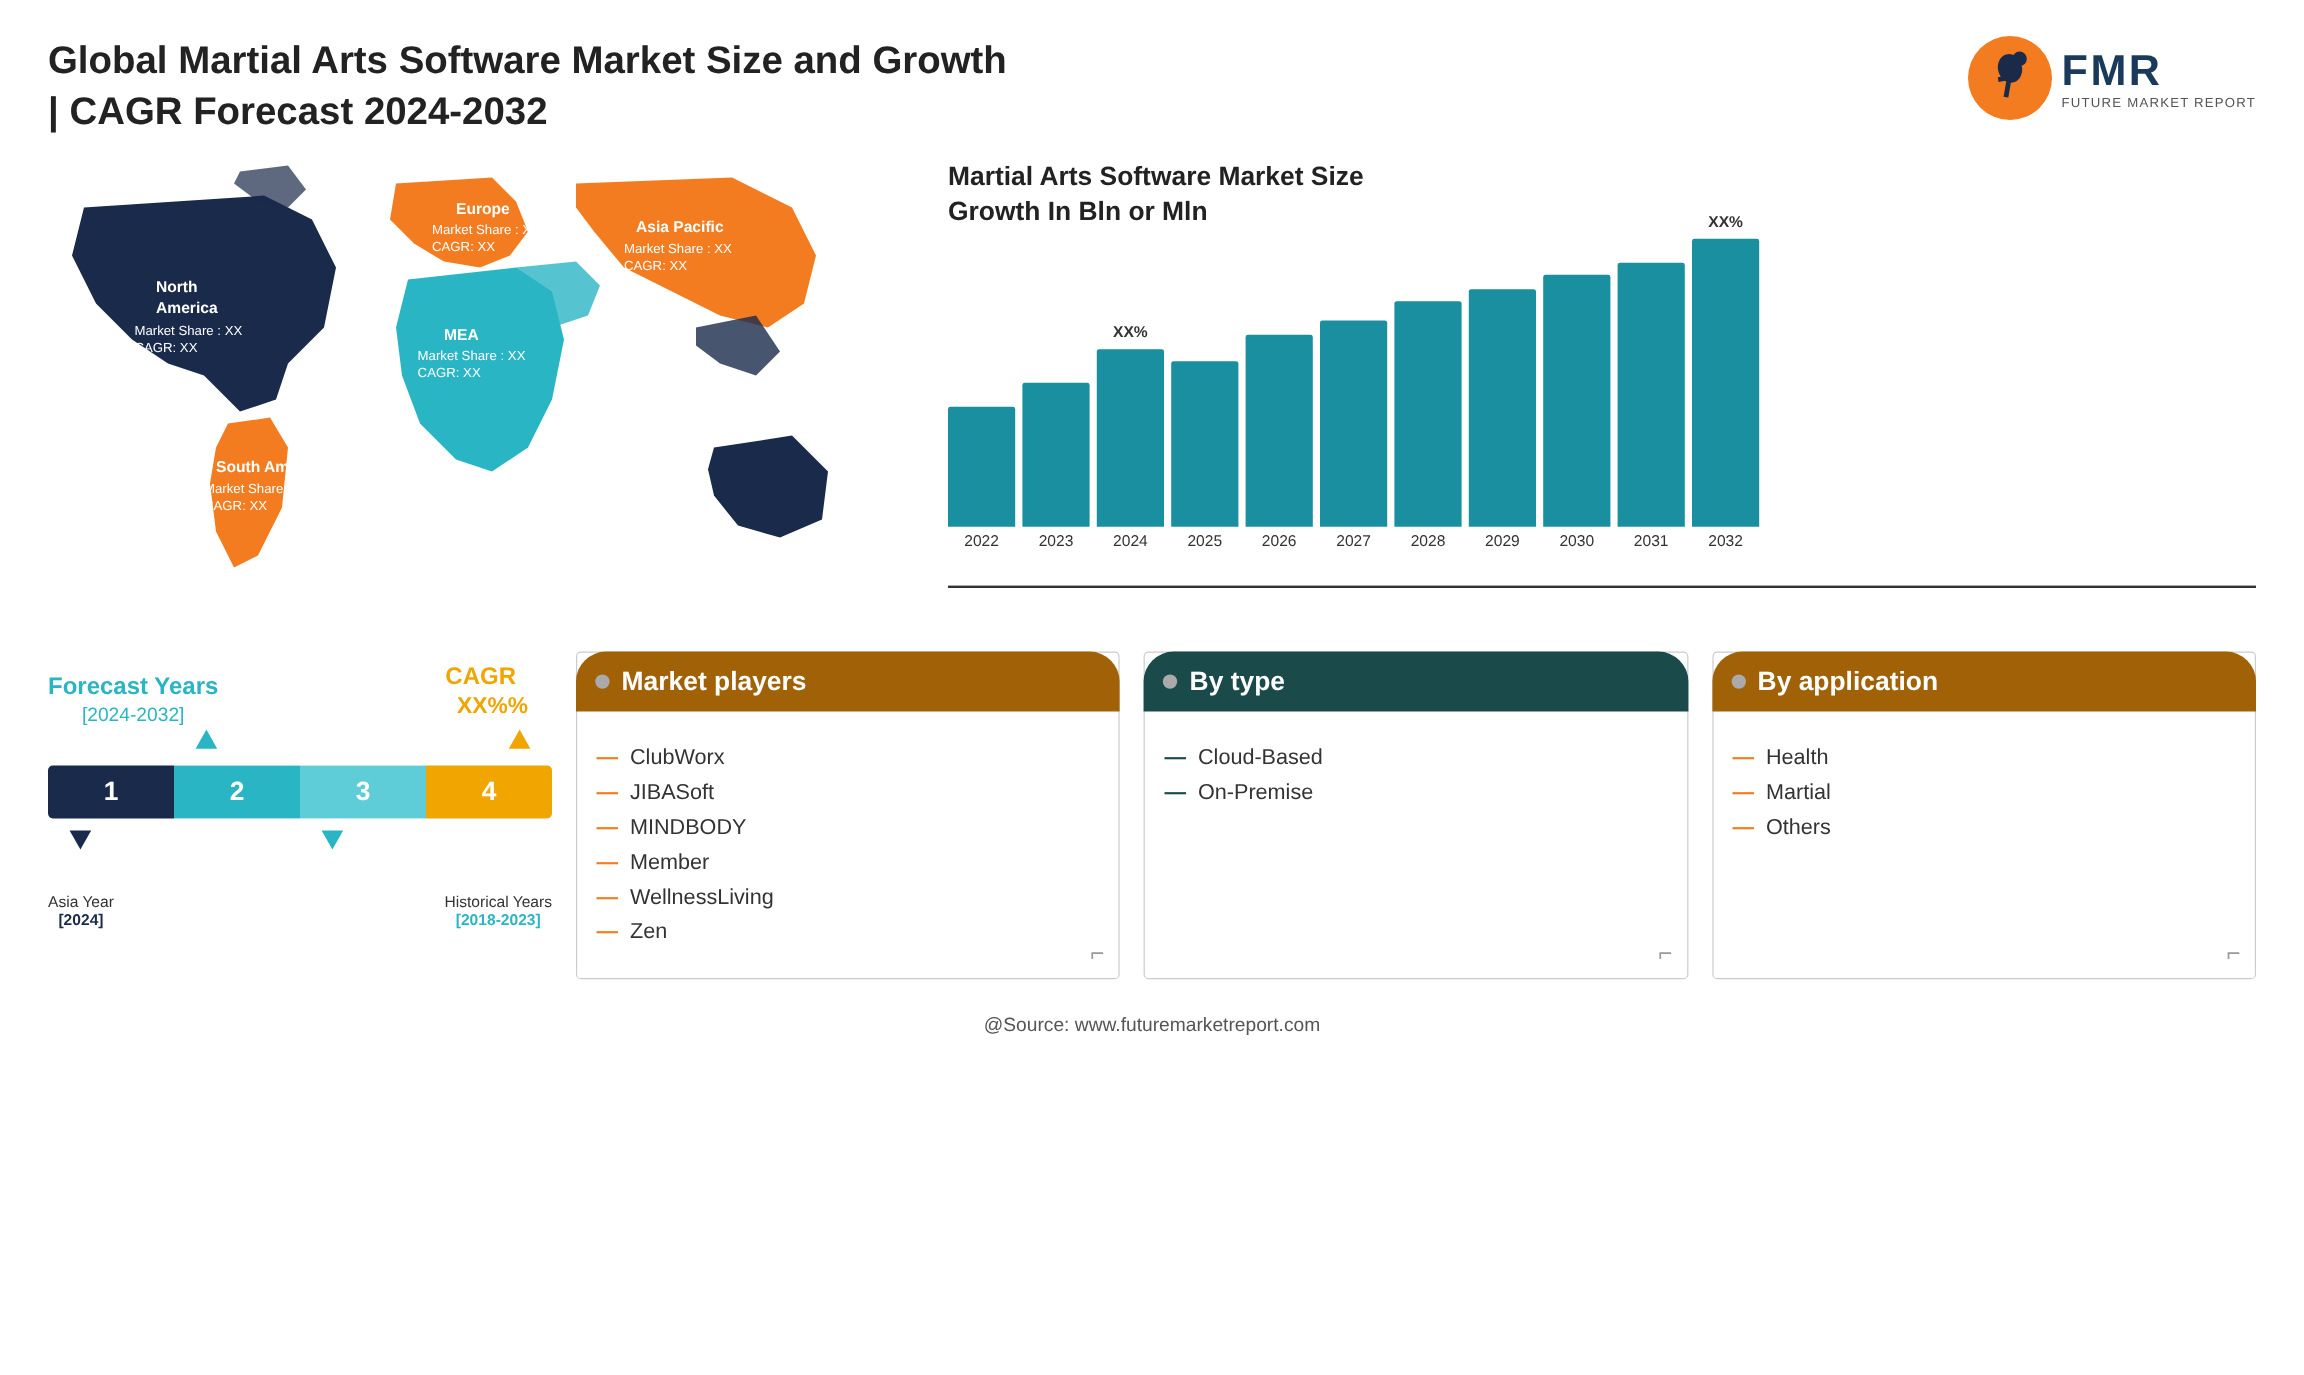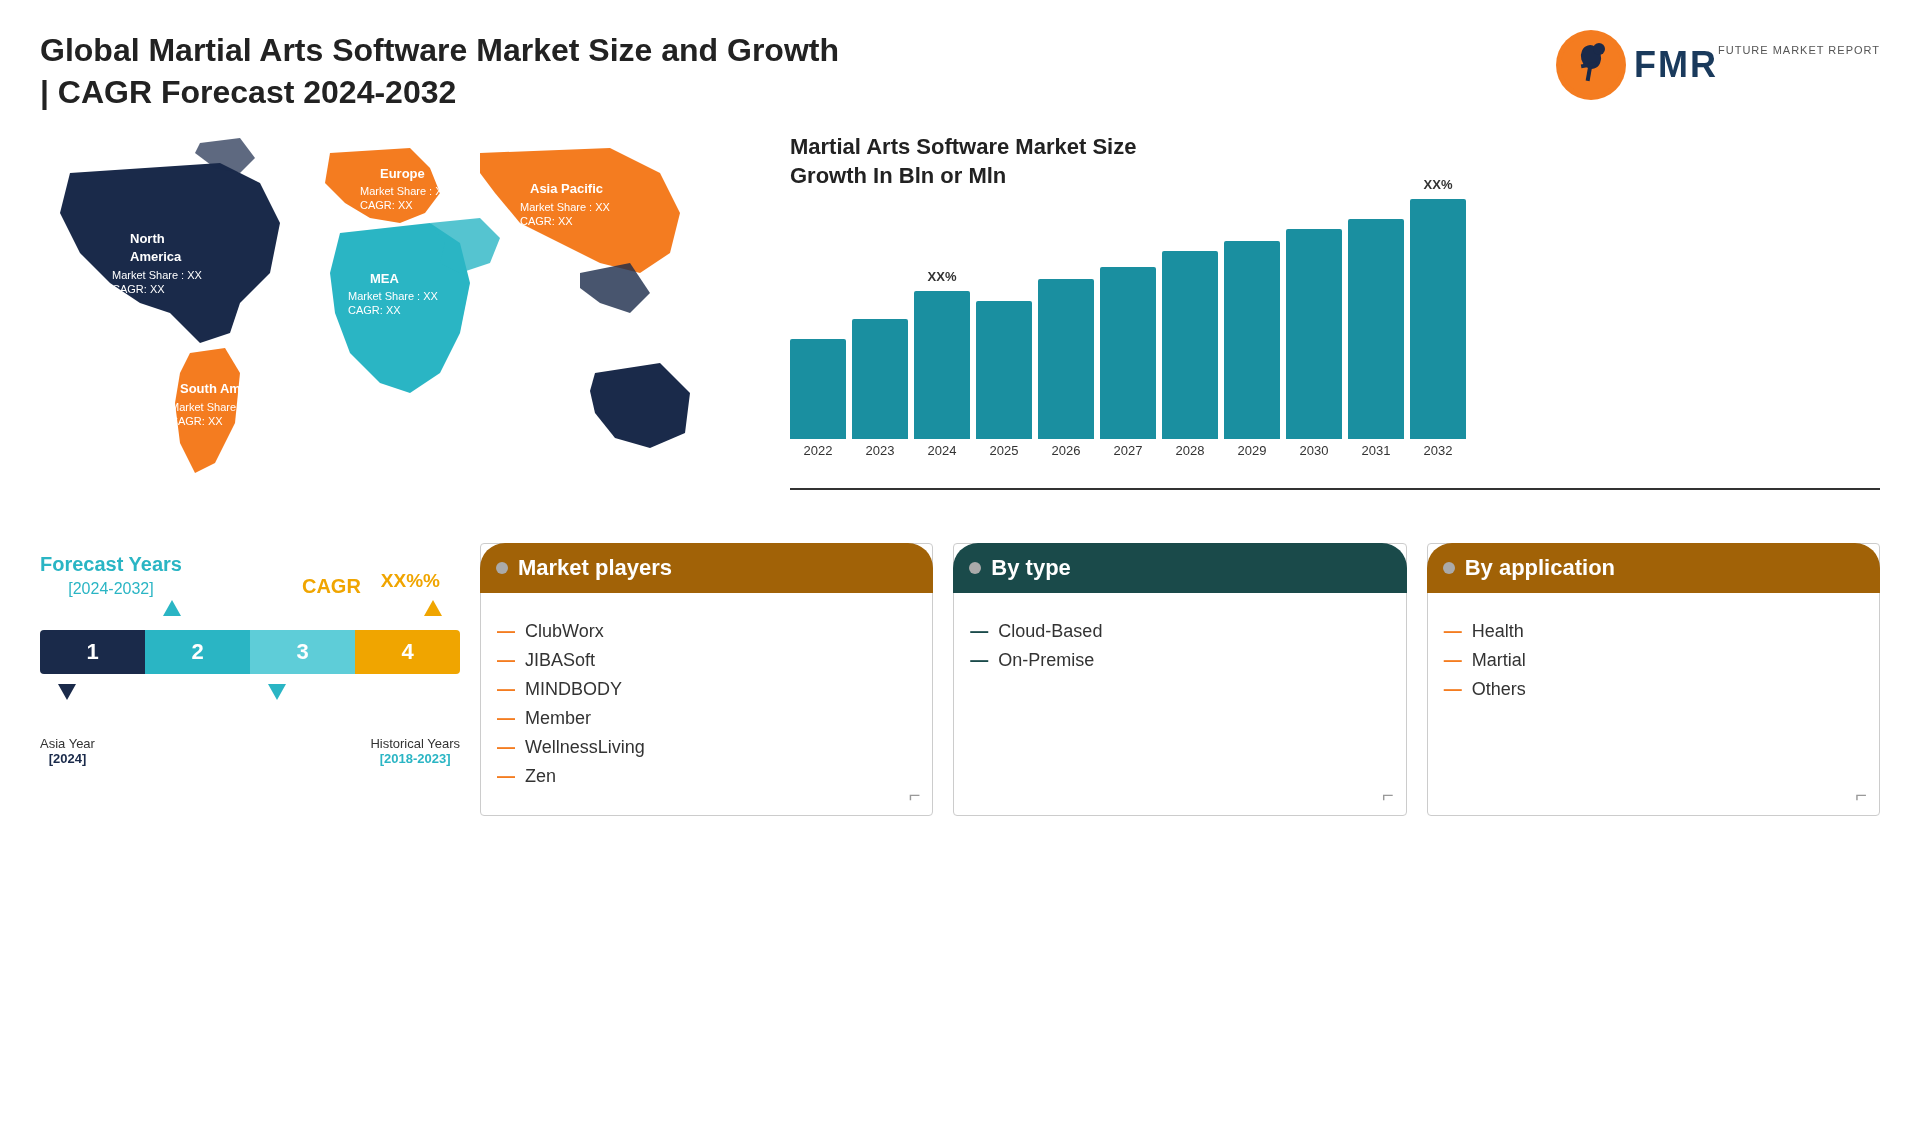--- a/index.html
+++ b/index.html
@@ -48,7 +48,7 @@
     }
     .logo-text {
       display: flex;
-      flex-direction: row;
+      flex-direction: column;
       align-items: flex-start;
     }
     .logo-fmr {

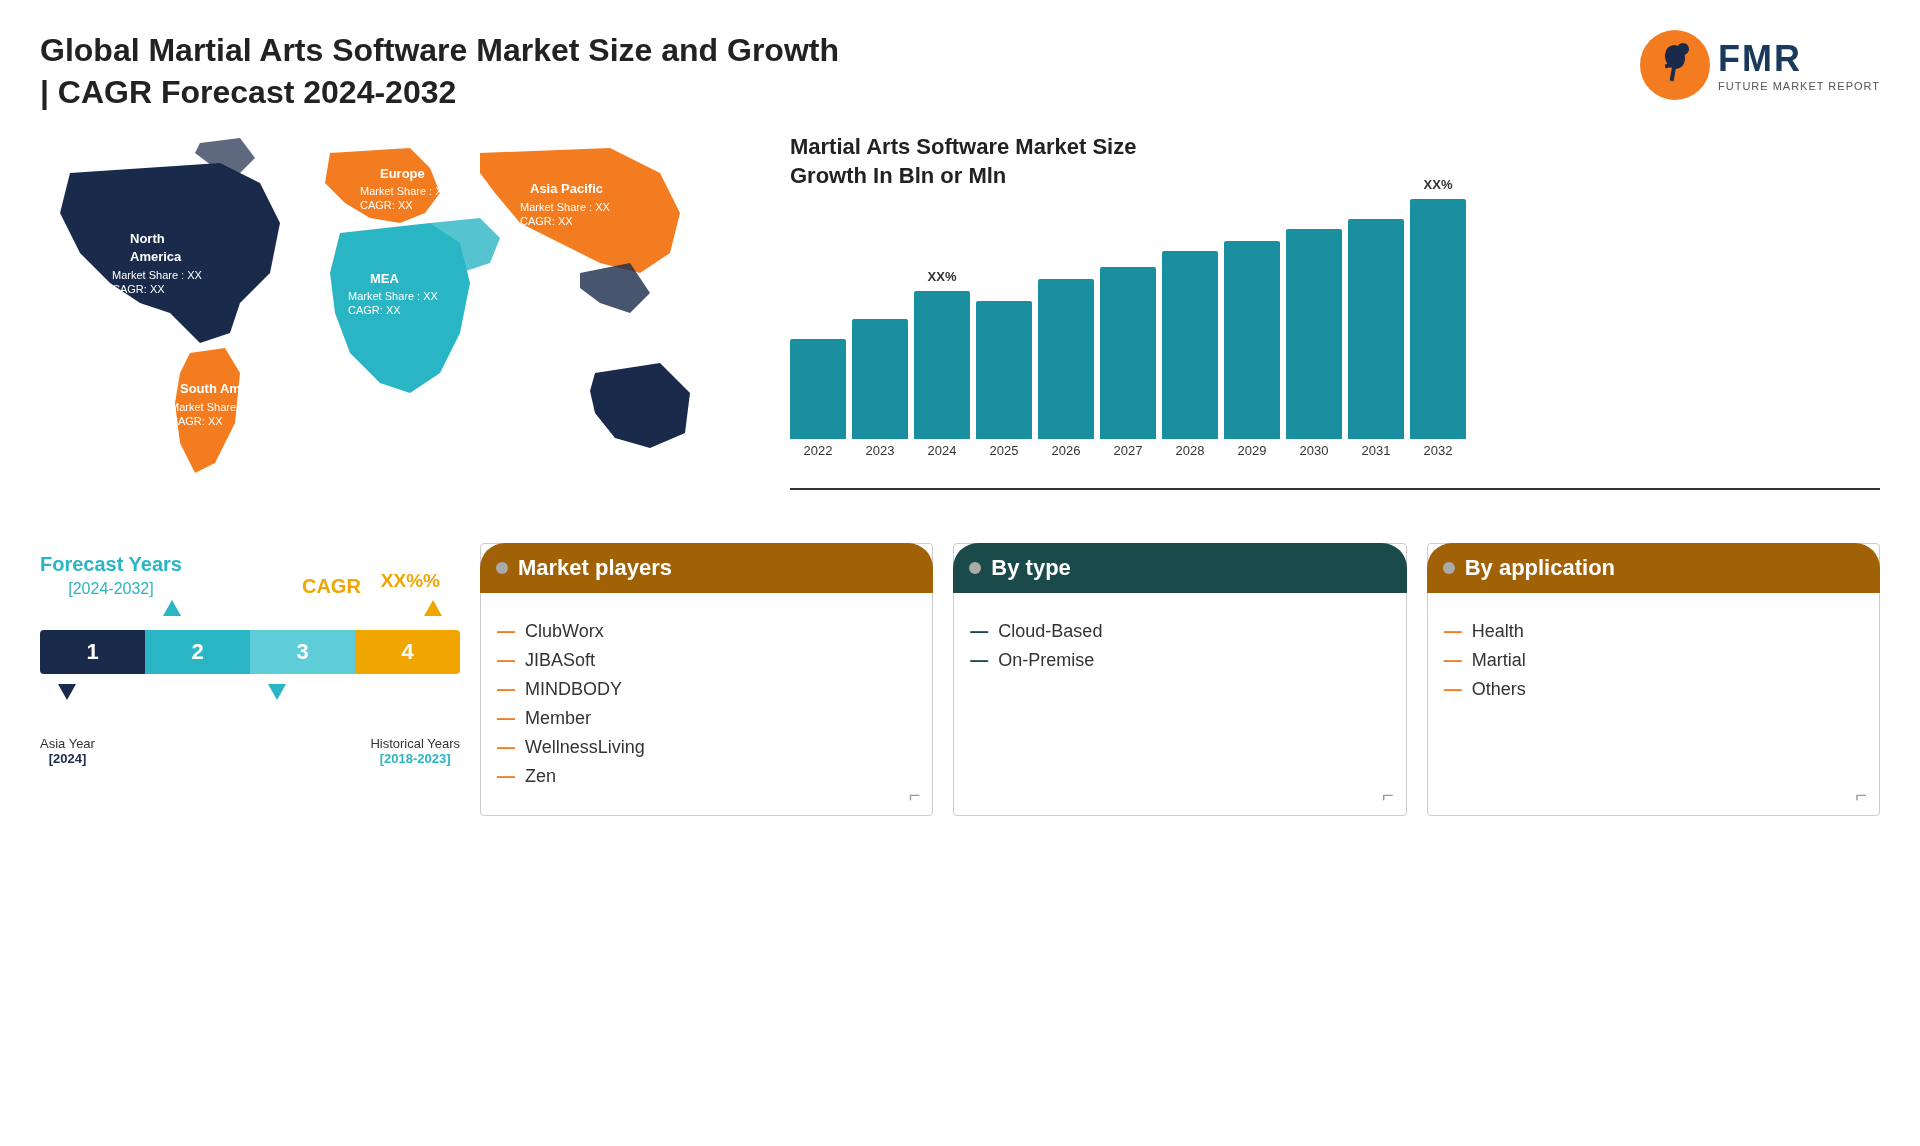--- a/index.html
+++ b/index.html
@@ -317,7 +317,7 @@
     }
     .cagr-col {
       display: flex;
-      flex-direction: row;
+      flex-direction: column;
       align-items: flex-end;
       padding-right: 10px;
     }

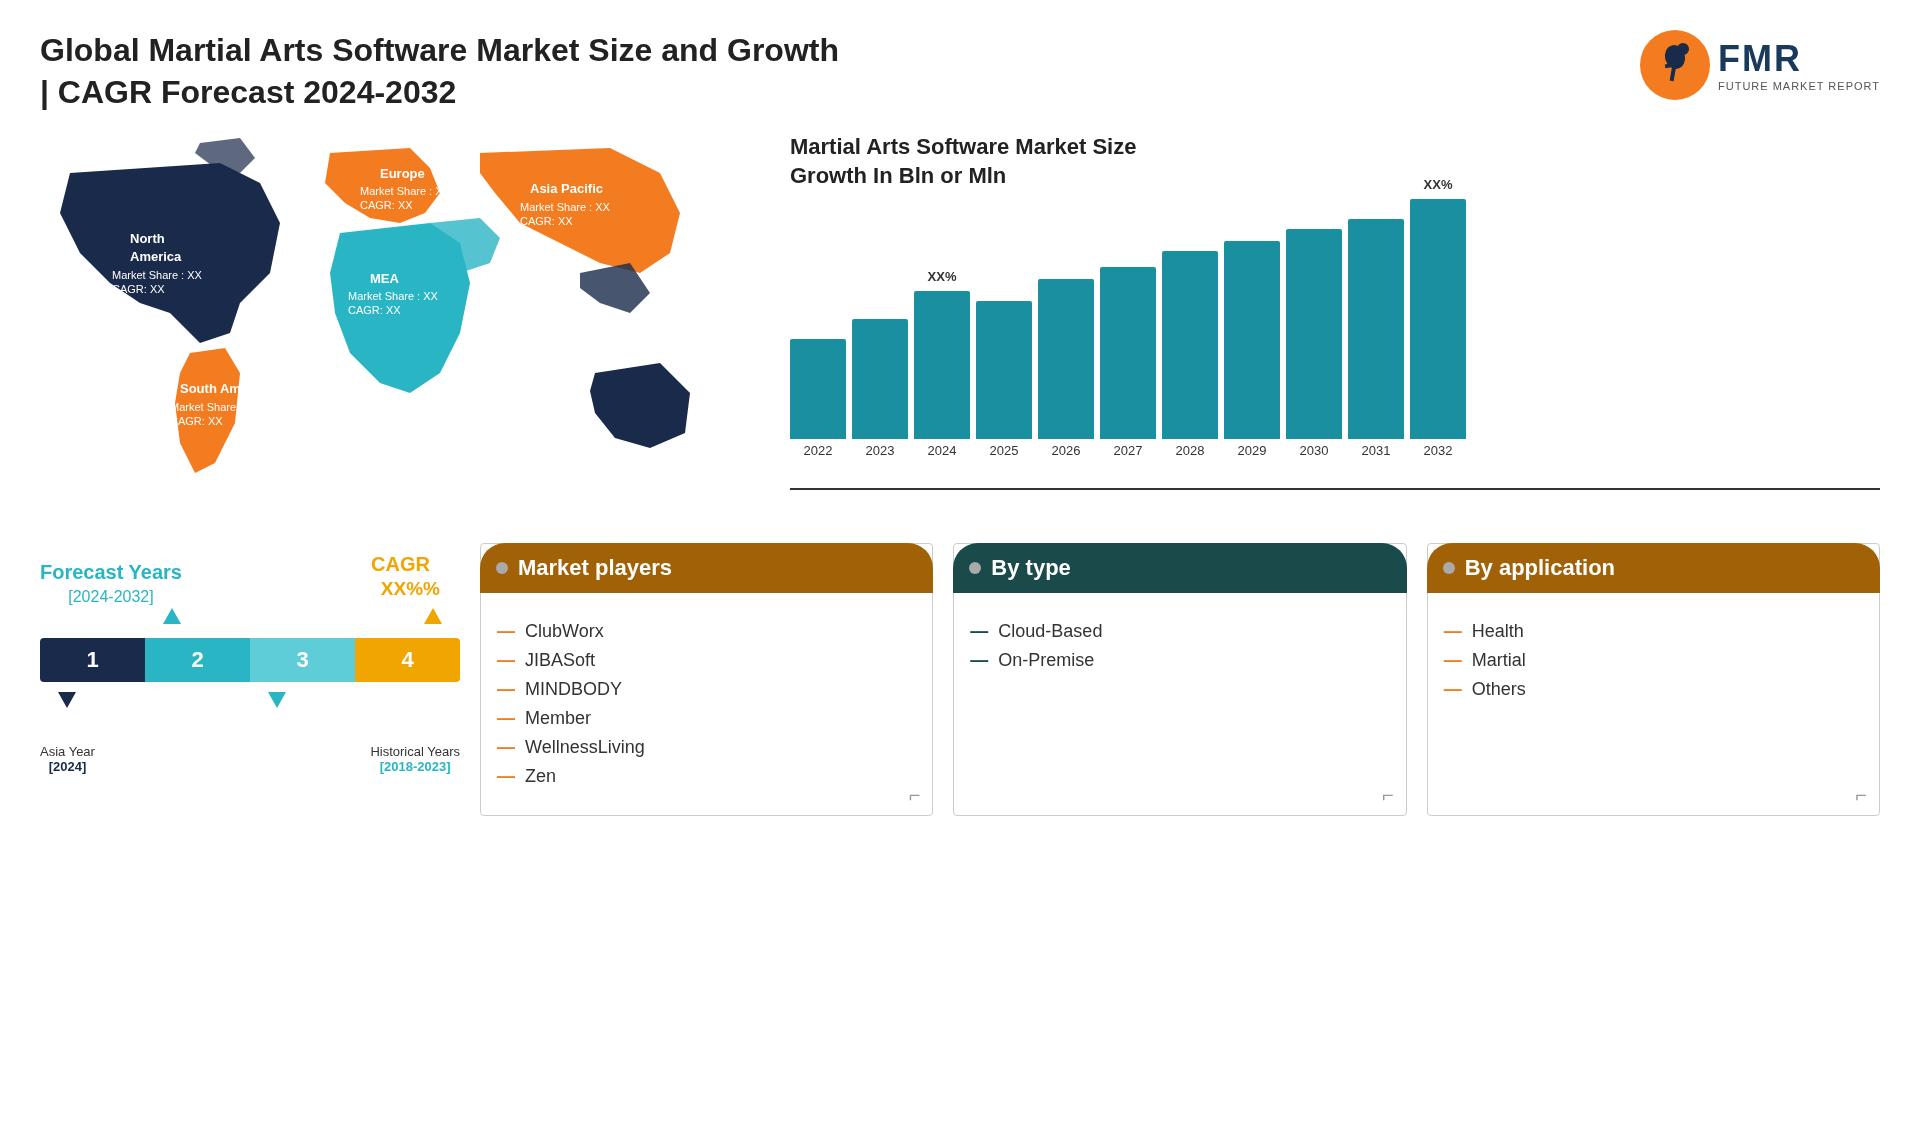--- a/index.html
+++ b/index.html
@@ -541,6 +541,7 @@
         <span class="card-bracket-bottom">⌐</span>
       </div>
 
+      <div class="source" style="grid-column: 1 / 5; text-align:center; margin-top: 10px;">@Source: www.futuremarketreport.com</div>
     </div>
 
   </div>

